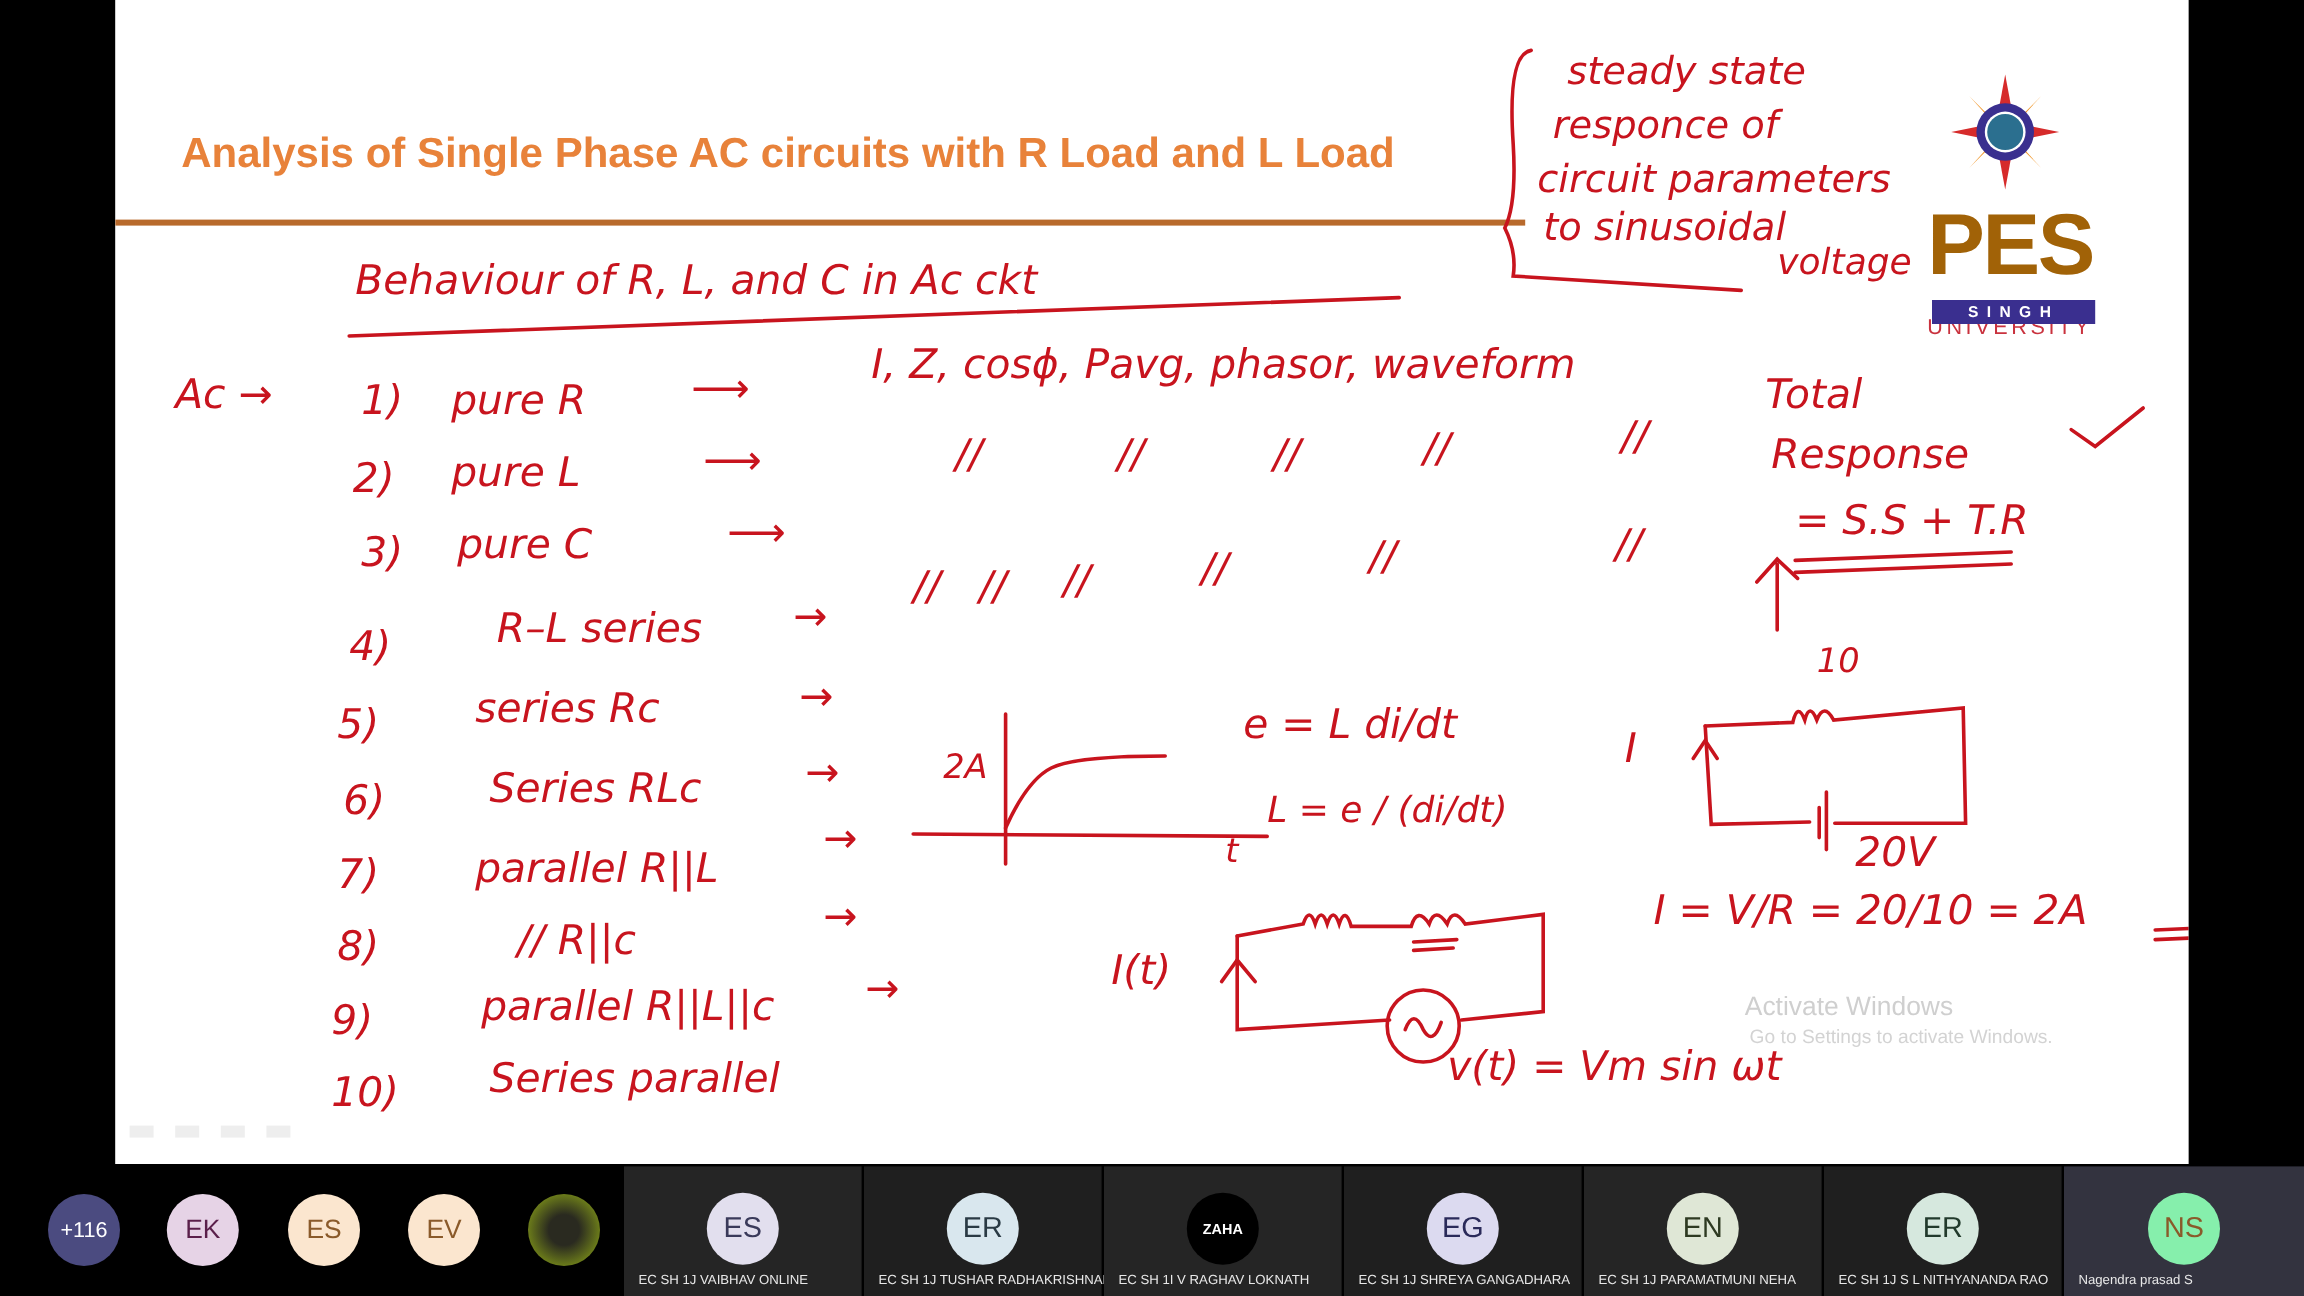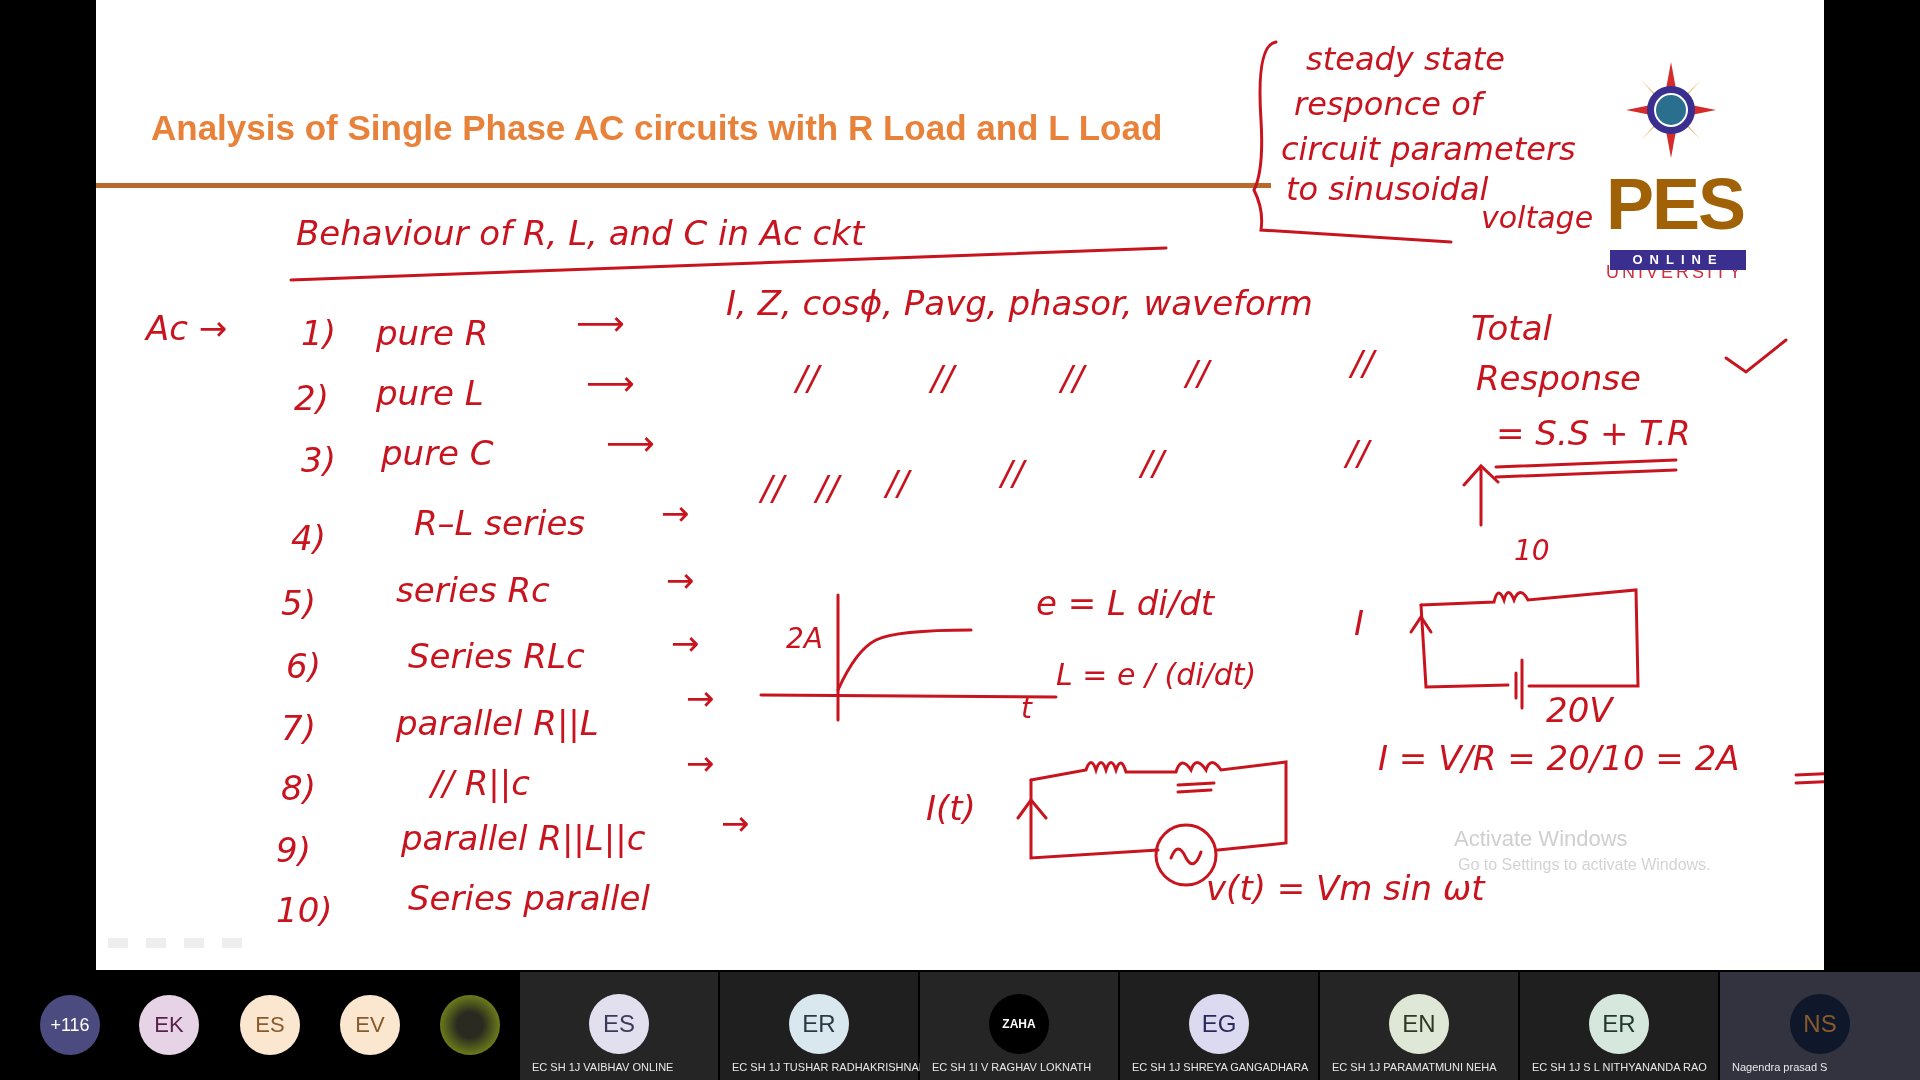--- a/index.html
+++ b/index.html
@@ -48,7 +48,7 @@
     </svg>
     <div class="logo-pes">PES</div>
     <div class="logo-uni">UNIVERSITY</div>
-    <div class="logo-online">ONLINE</div>
+    <div class="logo-online">SINGH</div>
   </div>
 
   <svg class="ink" viewBox="0 0 1728 970">

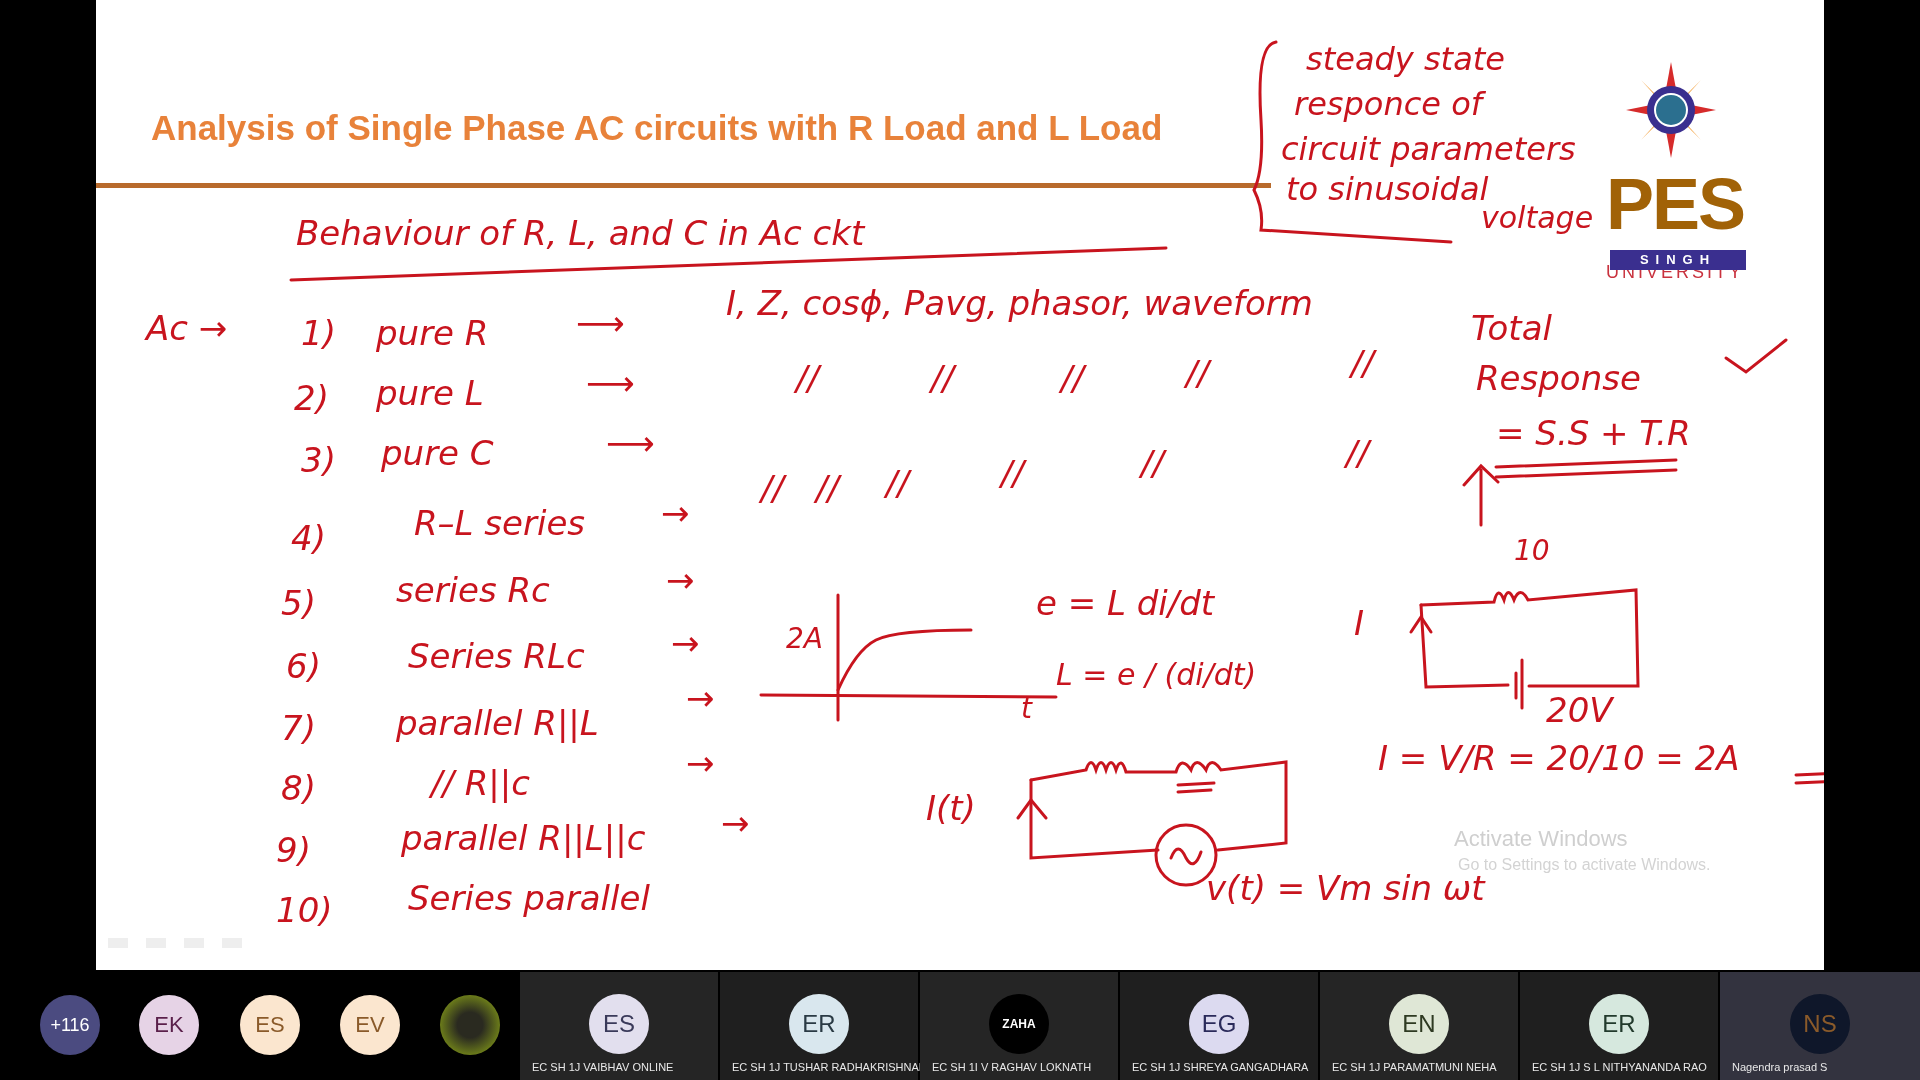--- a/index.html
+++ b/index.html
@@ -189,7 +189,7 @@
   <div class="nm">EC SH 1J S L NITHYANANDA RAO</div>
 </div>
 <div class="tile" style="left:1720px;width:200px;background:#33333f">
-  <div class="av" style="background:#0f172a;color:#8a5a2a">NS</div>
+  <div class="av" style="background:#86efac;color:#8a5a2a">NS</div>
   <div class="nm">Nagendra  prasad S</div>
 </div>
 

